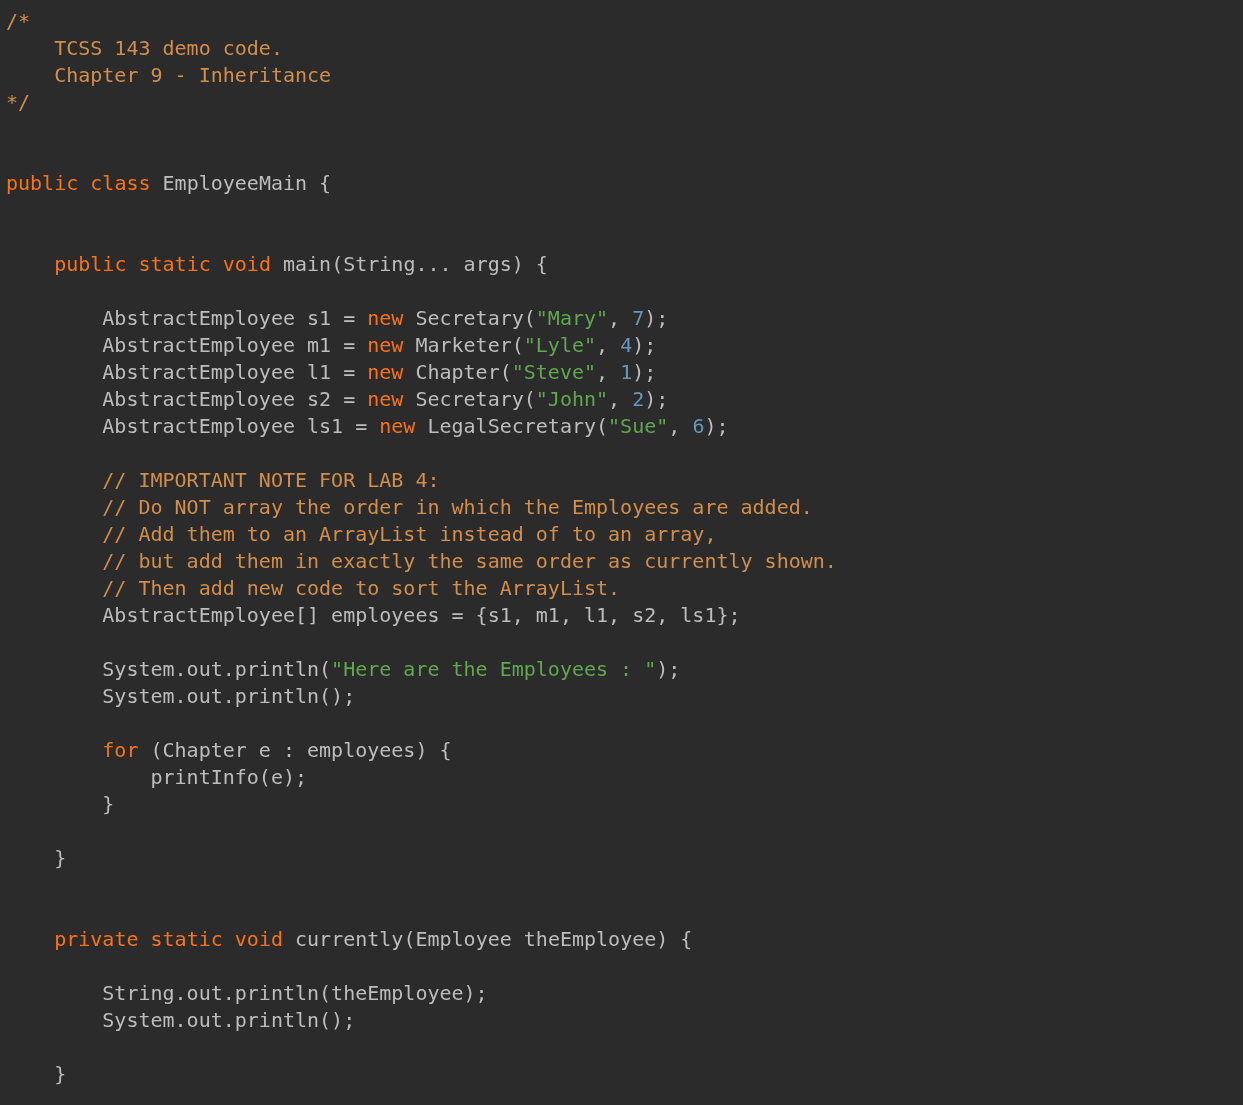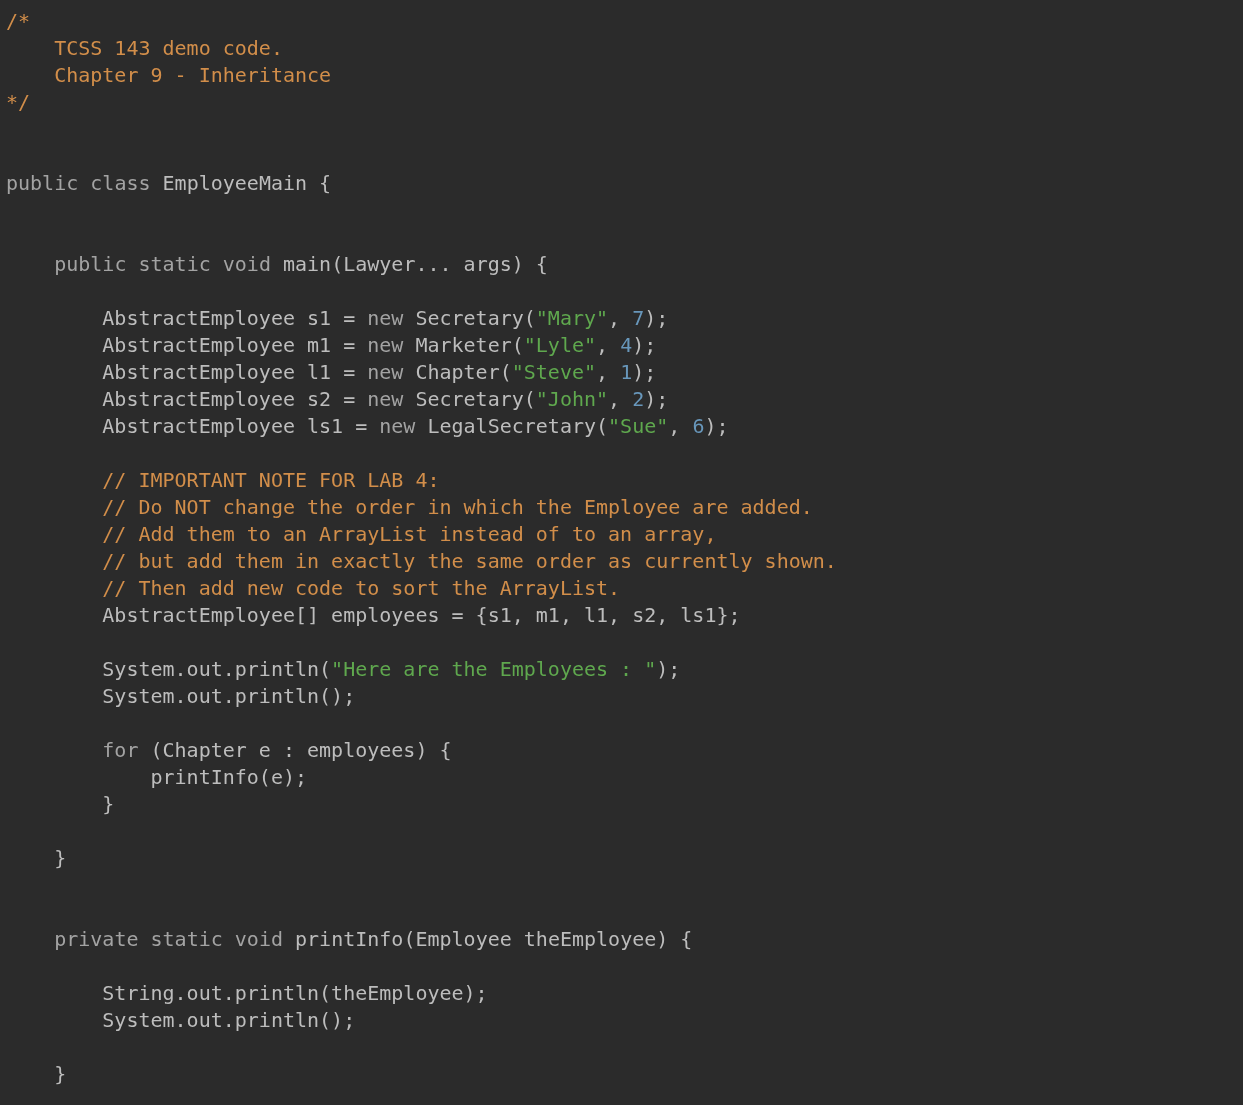--- a/index.html
+++ b/index.html
@@ -20,7 +20,7 @@
     white-space: pre;
   }
   .tok-comment  { color: #d28e4a; }   
-  .tok-keyword  { color: #a3a3a3; }   
+  .tok-keyword  { color: #f97316; }   
   .tok-string   { color: #5fa84e; }   
   .tok-num      { color: #6897bb; }   
   .tok-punc     { color: #bdbdbd; }   

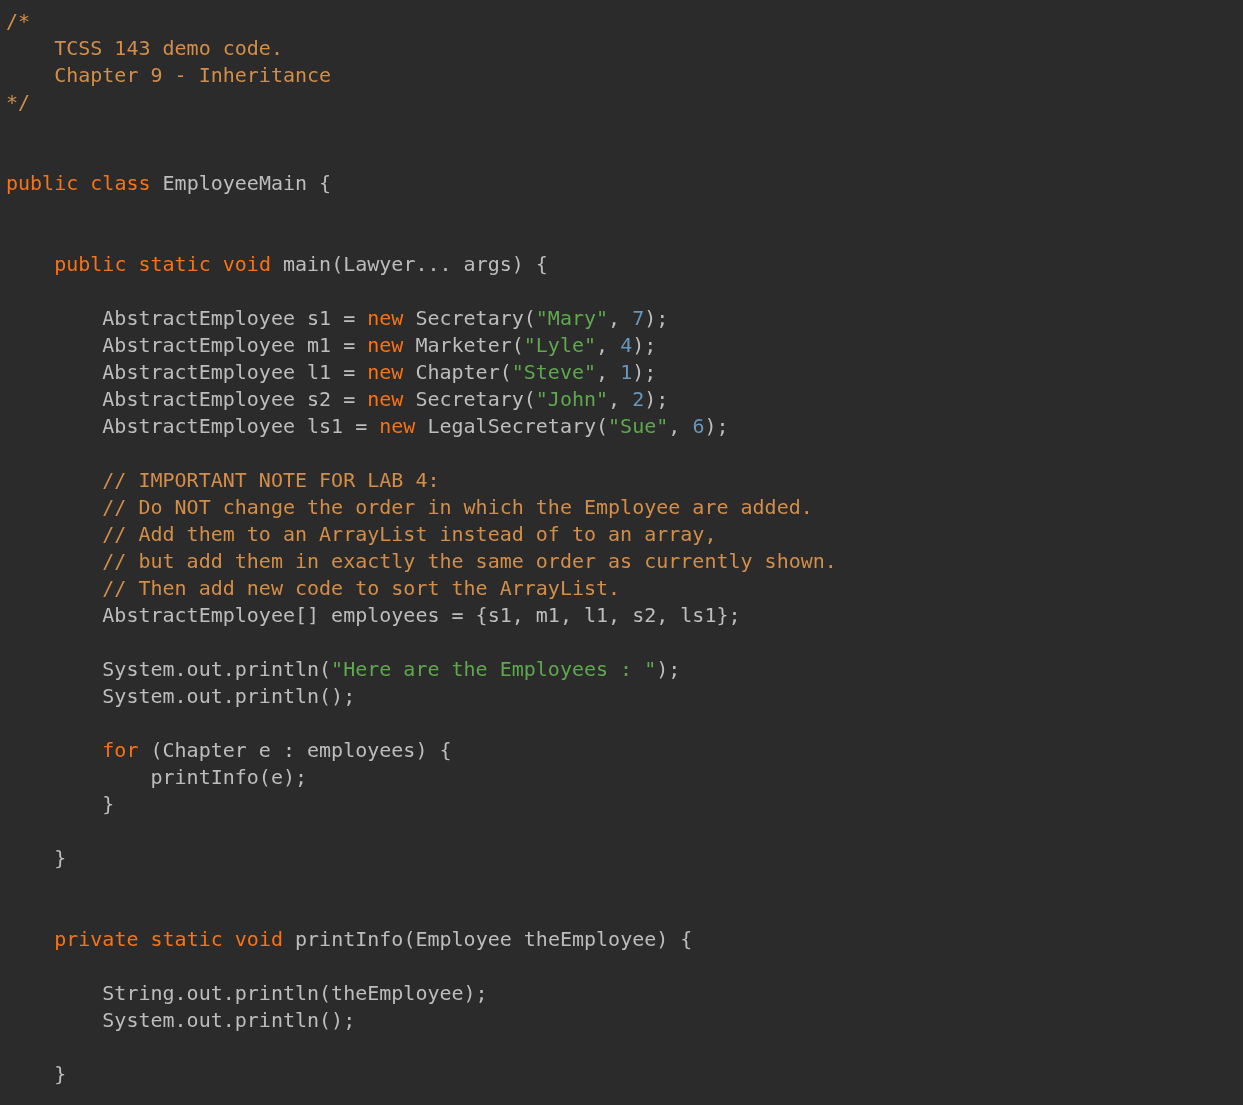--- a/index.html
+++ b/index.html
@@ -37,7 +37,7 @@
 <span><span class="tok-keyword">public</span><span class="tok-punc"> </span><span class="tok-keyword">class</span><span class="tok-punc"> EmployeeMain {</span></span>
 <span> </span>
 <span> </span>
-<span><span class="tok-punc">    </span><span class="tok-keyword">public</span><span class="tok-punc"> </span><span class="tok-keyword">static</span><span class="tok-punc"> </span><span class="tok-keyword">void</span><span class="tok-punc"> main(Lawyer... args) {</span></span>
+<span><span class="tok-punc">    </span><span class="tok-keyword">public</span><span class="tok-punc"> </span><span class="tok-keyword">static</span><span class="tok-punc"> </span><span class="tok-keyword">void</span><span class="tok-punc"> main(String... args) {</span></span>
 <span> </span>
 <span><span class="tok-punc">        AbstractEmployee s1 = </span><span class="tok-keyword">new</span><span class="tok-punc"> Secretary(</span><span class="tok-string">"Mary"</span><span class="tok-punc">, </span><span class="tok-num">7</span><span class="tok-punc">);</span></span>
 <span><span class="tok-punc">        AbstractEmployee m1 = </span><span class="tok-keyword">new</span><span class="tok-punc"> Marketer(</span><span class="tok-string">"Lyle"</span><span class="tok-punc">, </span><span class="tok-num">4</span><span class="tok-punc">);</span></span>

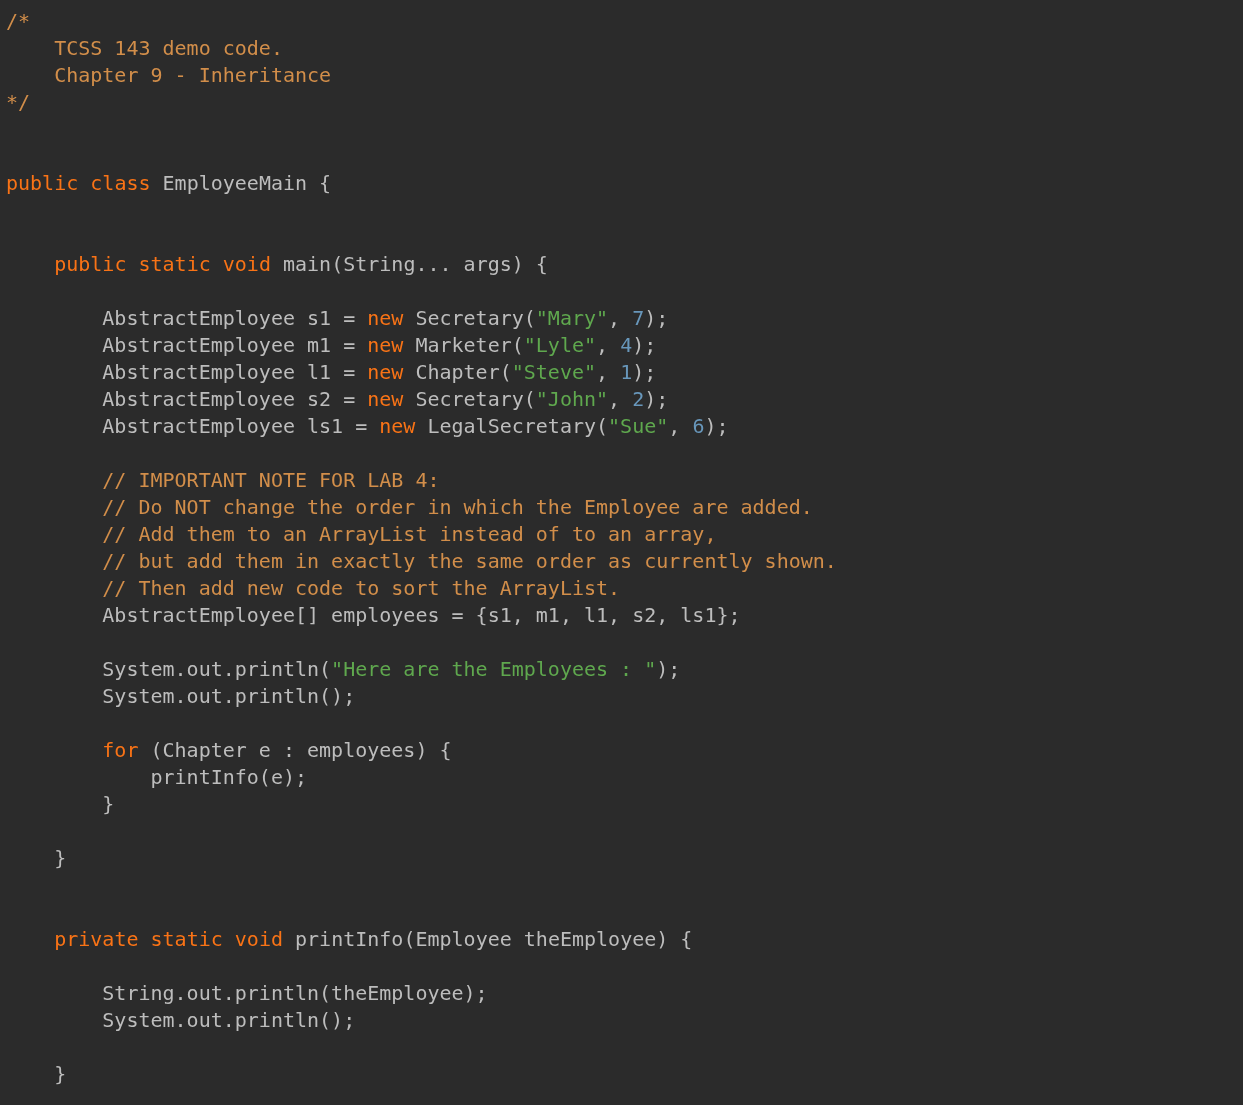--- a/index.html
+++ b/index.html
@@ -46,7 +46,7 @@
 <span><span class="tok-punc">        AbstractEmployee ls1 = </span><span class="tok-keyword">new</span><span class="tok-punc"> LegalSecretary(</span><span class="tok-string">"Sue"</span><span class="tok-punc">, </span><span class="tok-num">6</span><span class="tok-punc">);</span></span>
 <span> </span>
 <span><span class="tok-punc">        </span><span class="tok-comment">// IMPORTANT NOTE FOR LAB 4:</span></span>
-<span><span class="tok-punc">        </span><span class="tok-comment">// Do NOT change the order in which the Employee are added.</span></span>
+<span><span class="tok-punc">        </span><span class="tok-comment">// Do NOT array the order in which the Employees are added.</span></span>
 <span><span class="tok-punc">        </span><span class="tok-comment">// Add them to an ArrayList instead of to an array,</span></span>
 <span><span class="tok-punc">        </span><span class="tok-comment">// but add them in exactly the same order as currently shown.</span></span>
 <span><span class="tok-punc">        </span><span class="tok-comment">// Then add new code to sort the ArrayList.</span></span>

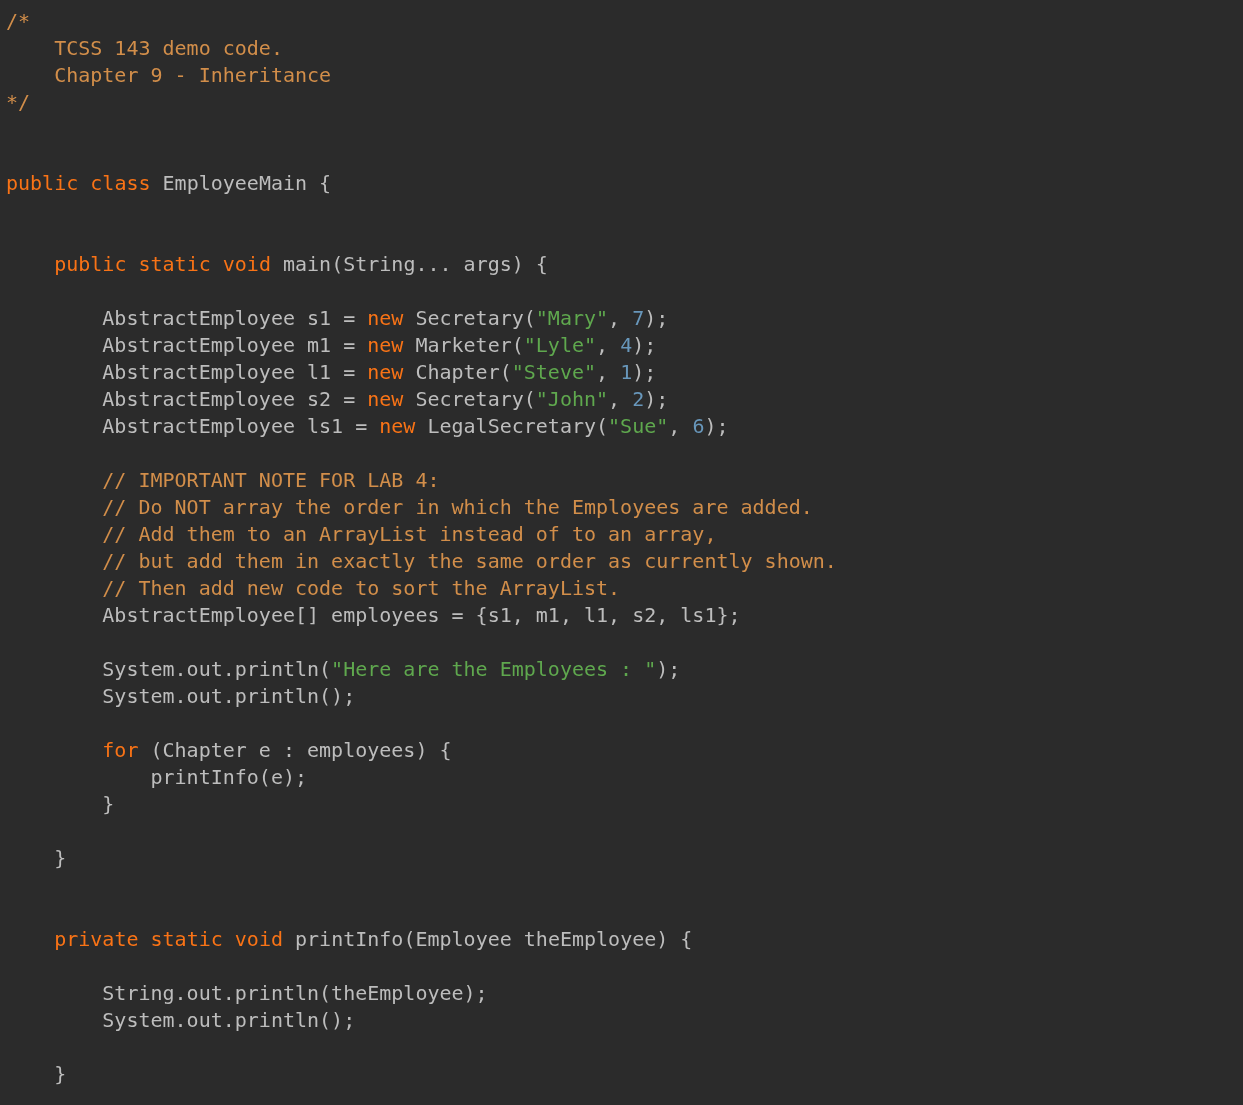--- a/index.html
+++ b/index.html
@@ -62,7 +62,7 @@
 <span><span class="tok-punc">    }</span></span>
 <span> </span>
 <span> </span>
-<span><span class="tok-punc">    </span><span class="tok-keyword">private</span><span class="tok-punc"> </span><span class="tok-keyword">static</span><span class="tok-punc"> </span><span class="tok-keyword">void</span><span class="tok-punc"> printInfo(Employee theEmployee) {</span></span>
+<span><span class="tok-punc">    </span><span class="tok-keyword">private</span><span class="tok-punc"> </span><span class="tok-keyword">static</span><span class="tok-punc"> </span><span class="tok-keyword">void</span><span class="tok-punc"> currently(Employee theEmployee) {</span></span>
 <span> </span>
 <span><span class="tok-punc">        String.out.println(theEmployee);</span></span>
 <span><span class="tok-punc">        System.out.println();</span></span>

